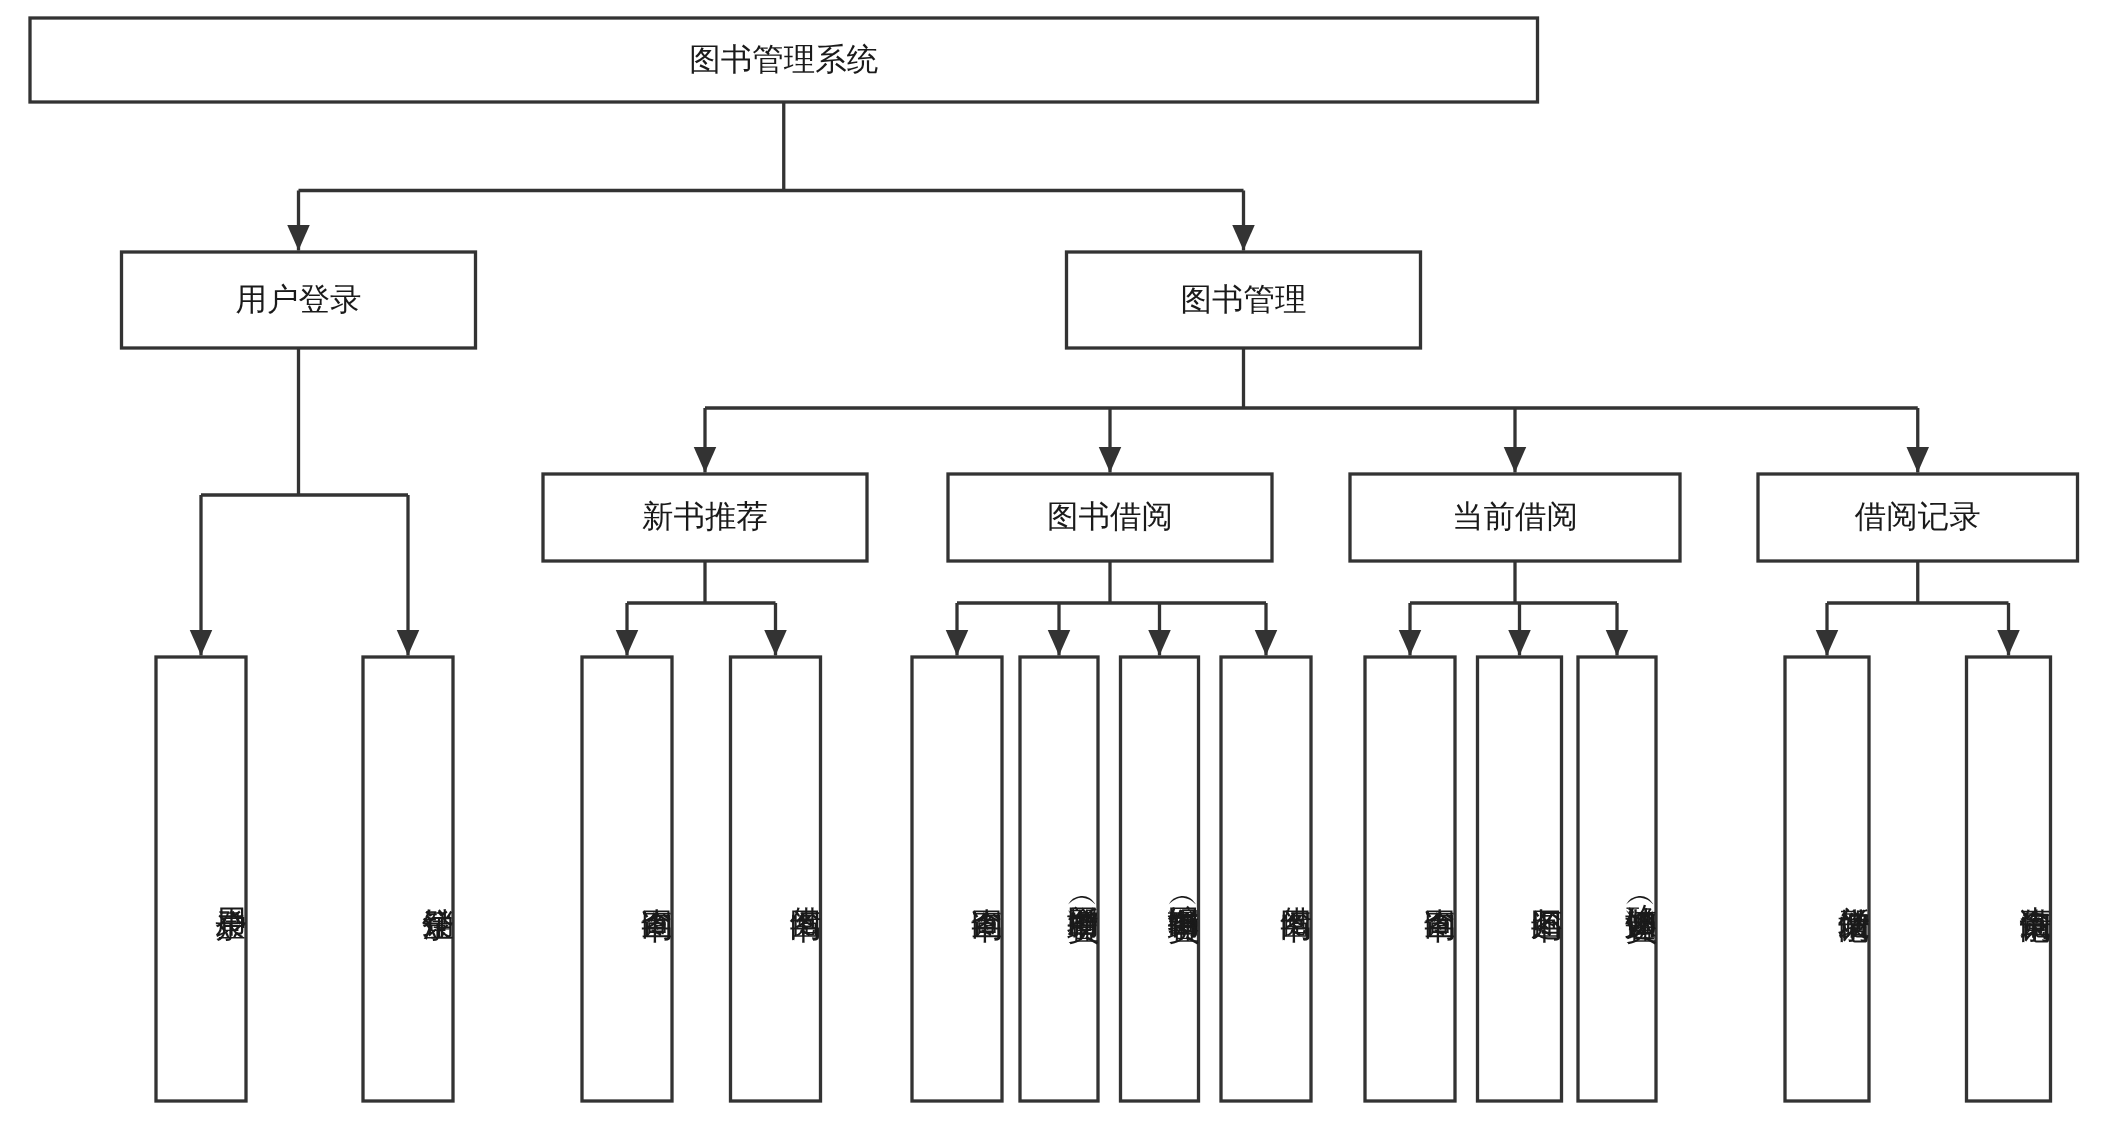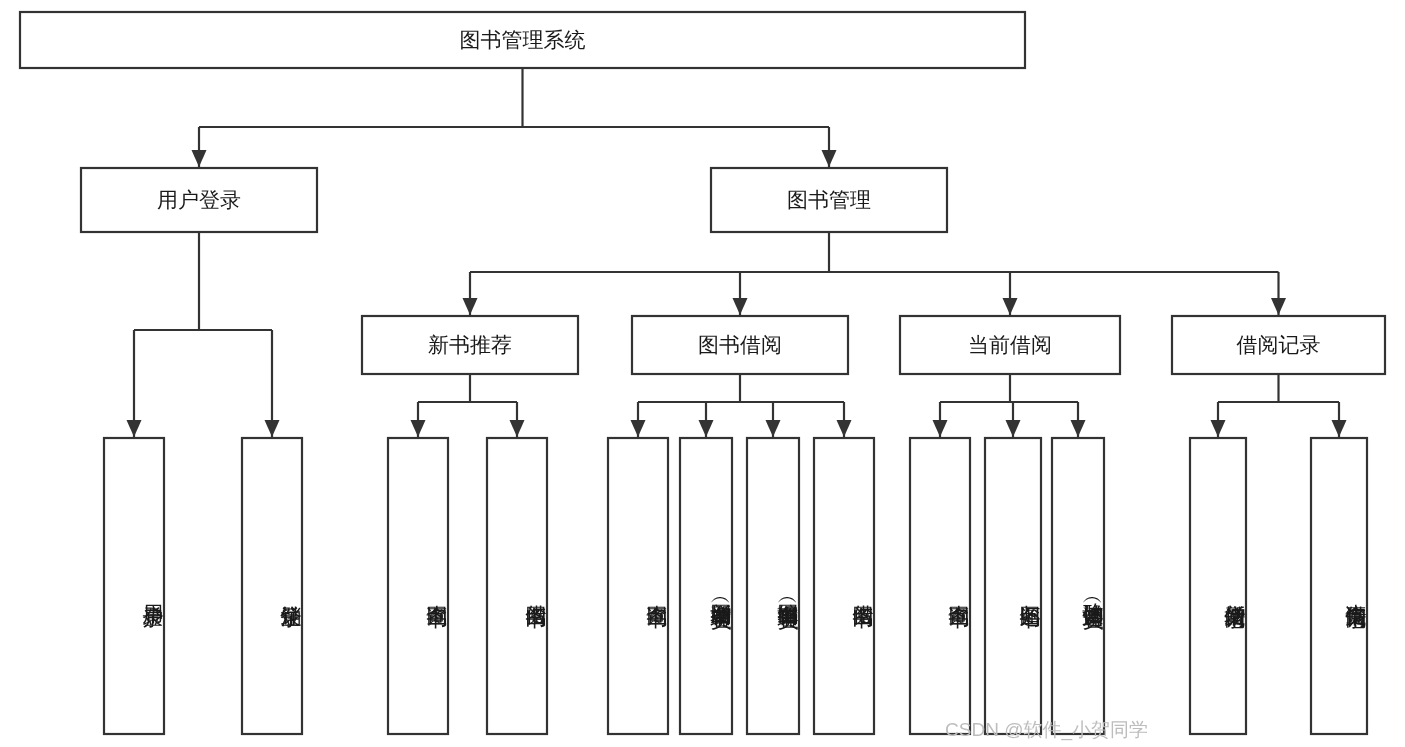--- a/index.html
+++ b/index.html
@@ -224,7 +224,6 @@
       <div class="node-label-v" style="left: 1311px; top: 452px; width: 56px; height: 276px;">查询借阅记录</div>
     </div>
 
-  <div class="watermark">CSDN @软件_小贺同学</div>
 
 </div>
 

